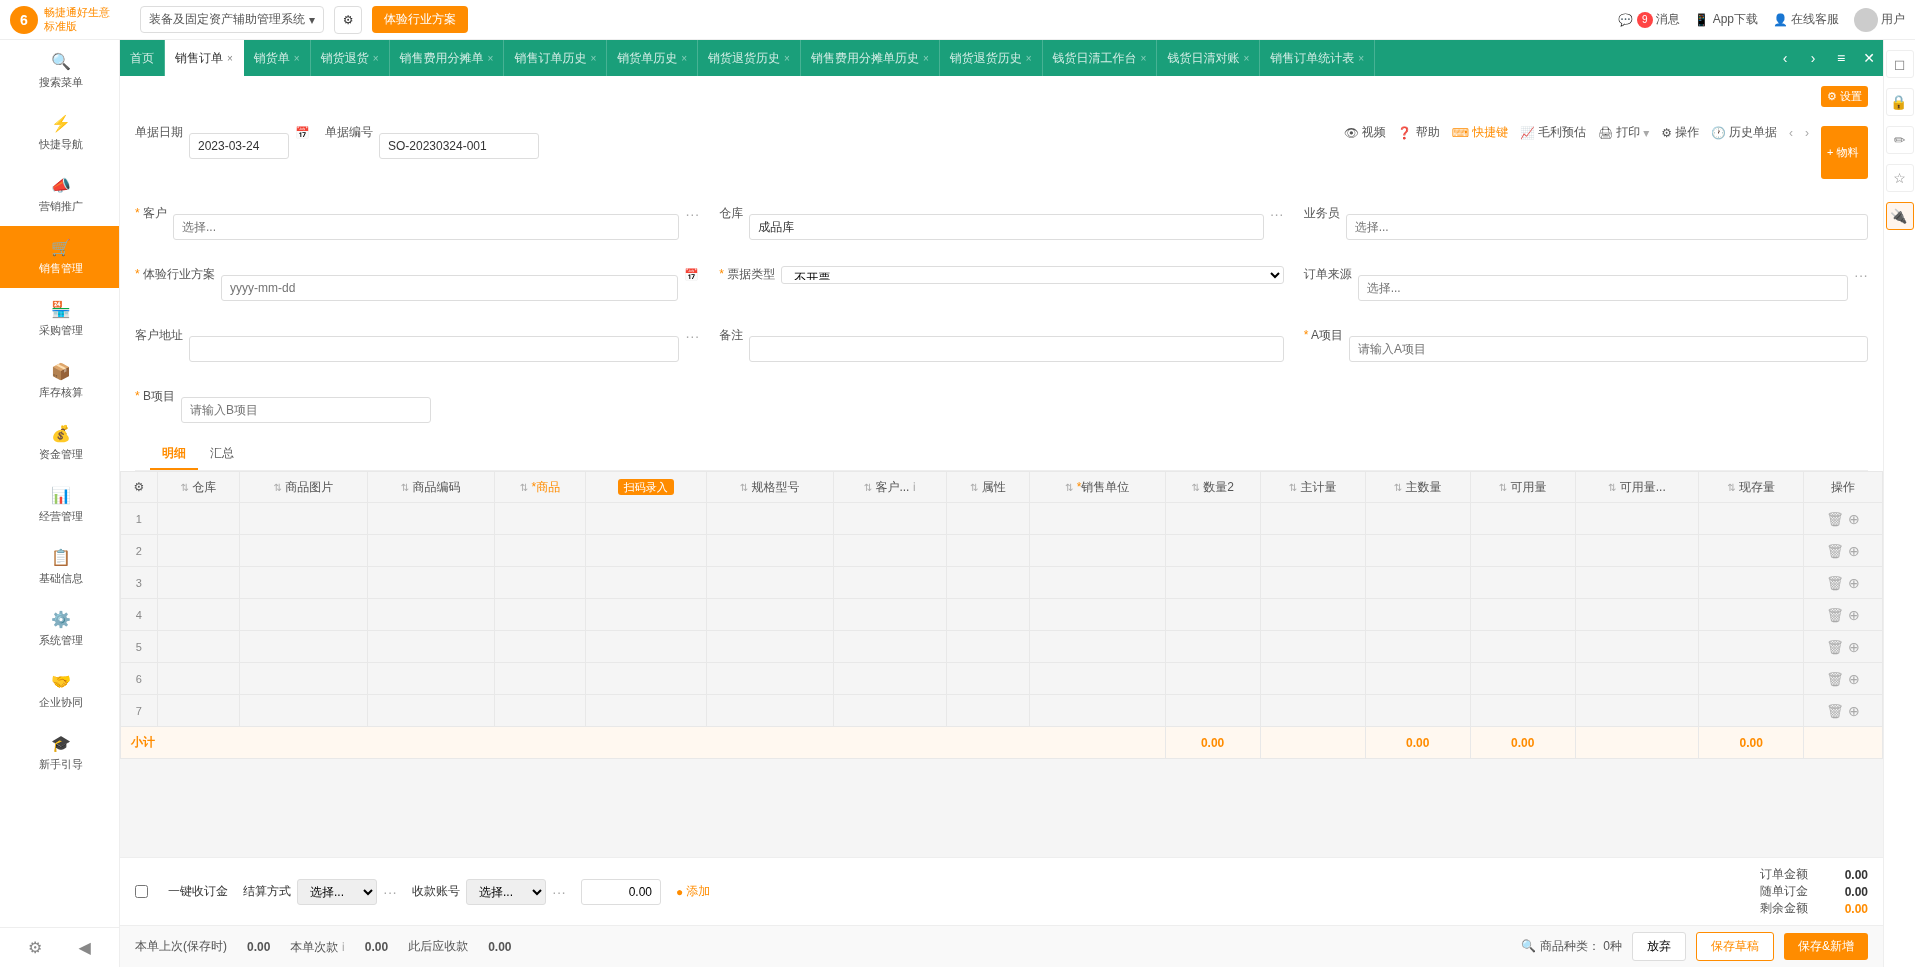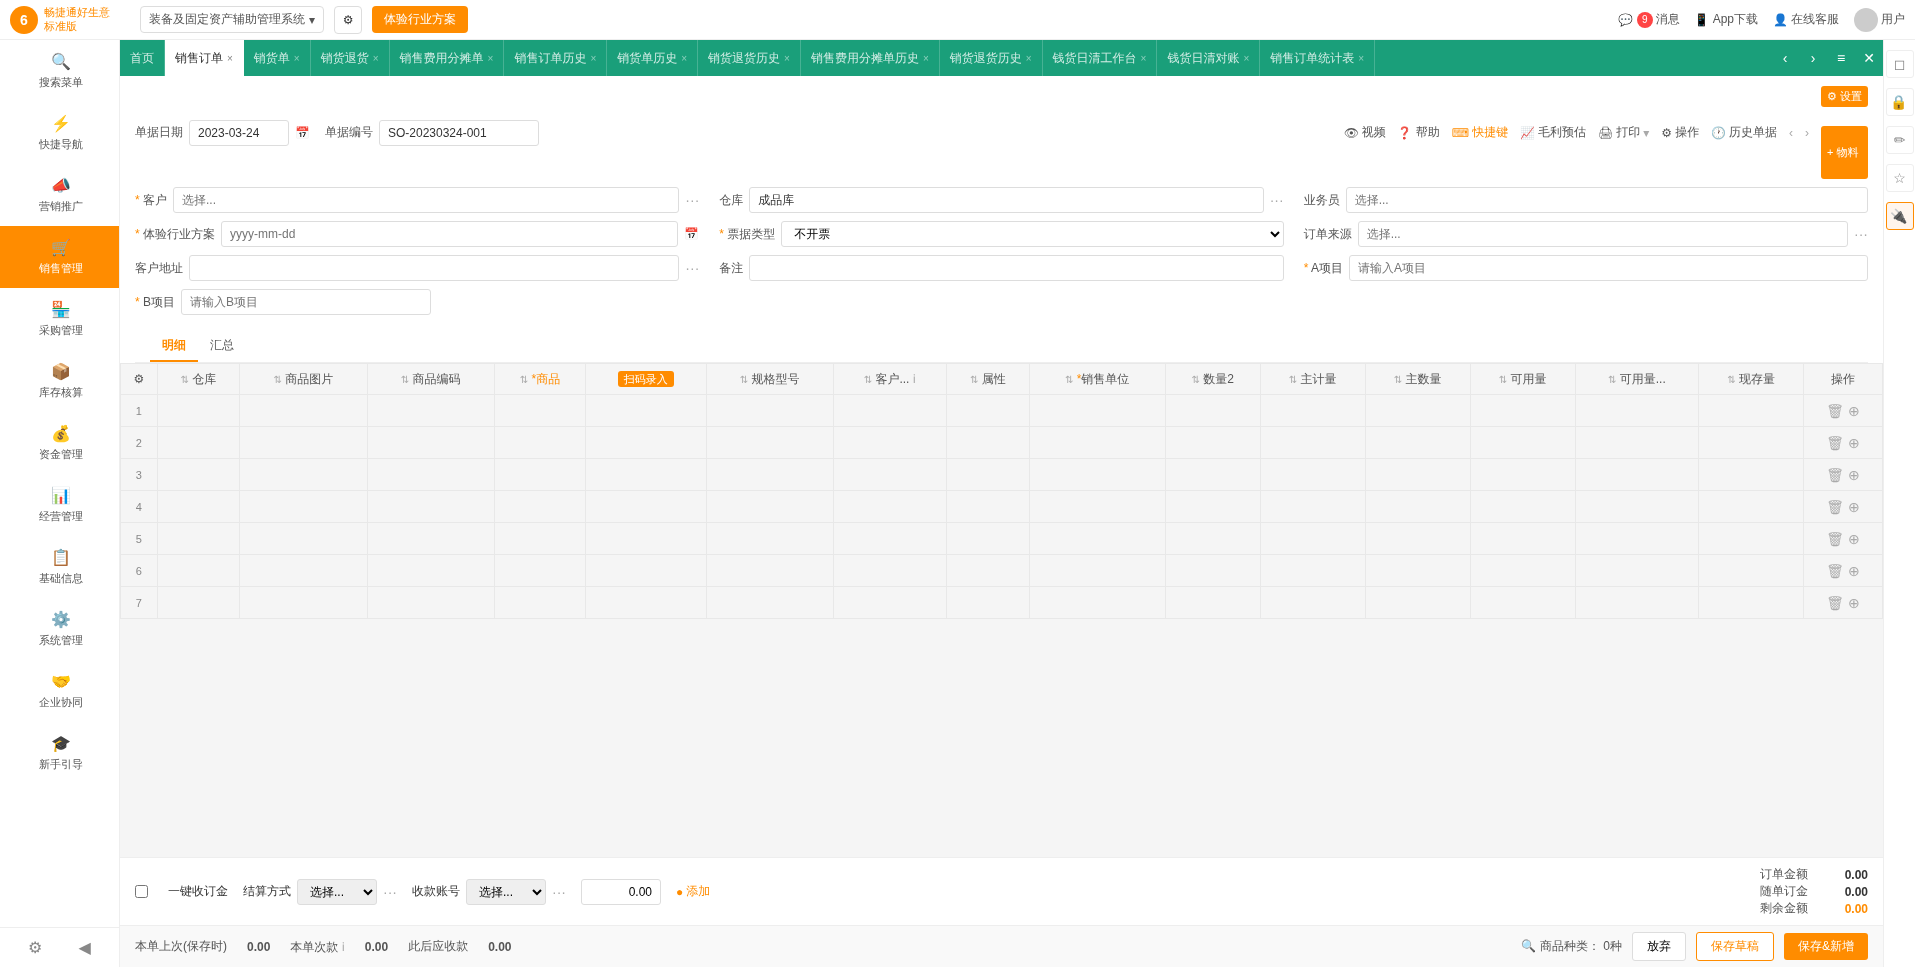--- a/index.html
+++ b/index.html
@@ -42,7 +42,7 @@
     .form-field { display: flex; align-items: center; gap: 6px; }
     .form-label { color: #555; font-size: 12px; white-space: nowrap; }
     .form-label.required::before { content: '* '; color: #ff8c00; }
-    .form-input { border: 1px solid #ddd; border-radius: 3px; padding: 3px 8px; font-size: 12px; color: #333; min-width: 100px; height: 26px; }
+    .form-input { border: 1px solid #ddd; border-radius: 3px; padding: 3px 8px; font-size: 12px; color: #333; min-width: 100px; height: 26px; margin-top: 27px; }
     .form-row { display: flex; align-items: center; gap: 20px; margin-bottom: 8px; flex-wrap: wrap; }
     .form-select { border: 1px solid #ddd; border-radius: 3px; padding: 3px 8px; font-size: 12px; min-width: 80px; height: 26px; background: white; }
     .ellipsis-btn { color: #aaa; cursor: pointer; font-size: 14px; }

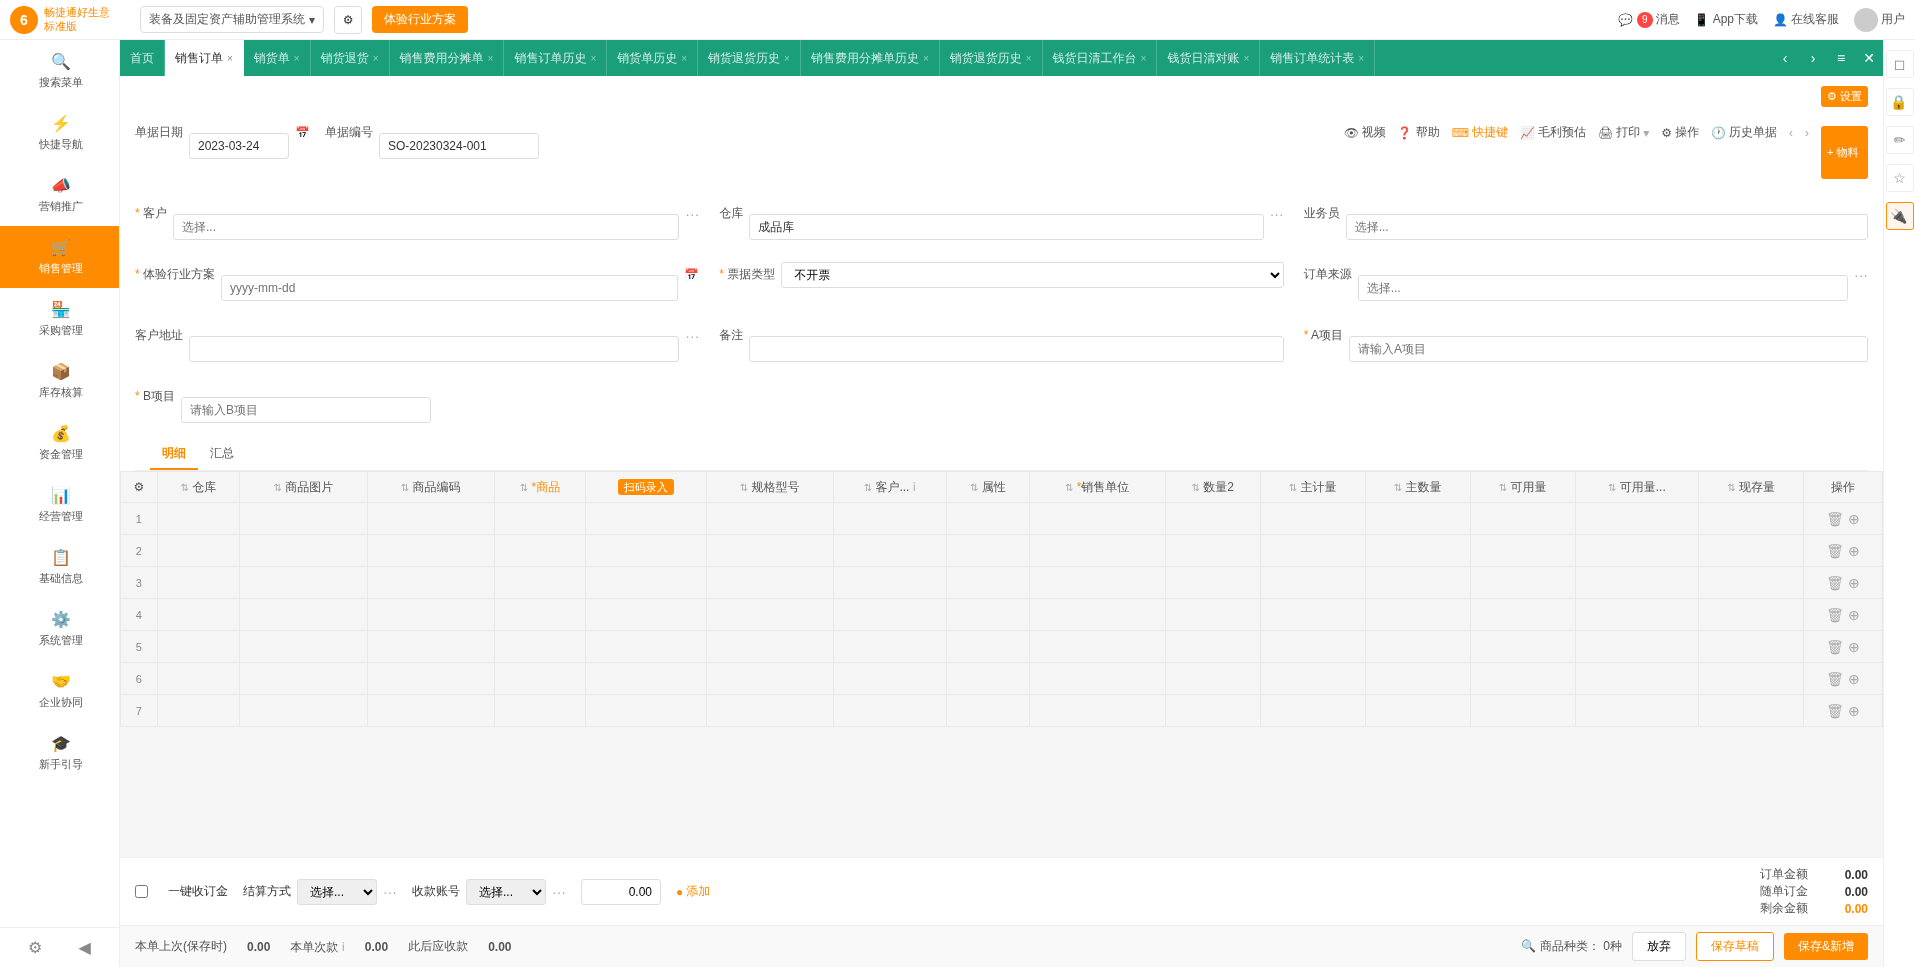--- a/index.html
+++ b/index.html
@@ -44,7 +44,7 @@
     .form-label.required::before { content: '* '; color: #ff8c00; }
     .form-input { border: 1px solid #ddd; border-radius: 3px; padding: 3px 8px; font-size: 12px; color: #333; min-width: 100px; height: 26px; margin-top: 27px; }
     .form-row { display: flex; align-items: center; gap: 20px; margin-bottom: 8px; flex-wrap: wrap; }
-    .form-select { border: 1px solid #ddd; border-radius: 3px; padding: 3px 8px; font-size: 12px; min-width: 80px; height: 26px; background: white; }
+    .form-select { border: 1px solid #ddd; border-radius: 3px; padding: 3px 8px; font-size: 12px; min-width: 80px; height: 18px; background: white; }
     .ellipsis-btn { color: #aaa; cursor: pointer; font-size: 14px; }
     .date-input { min-width: 120px; }
     

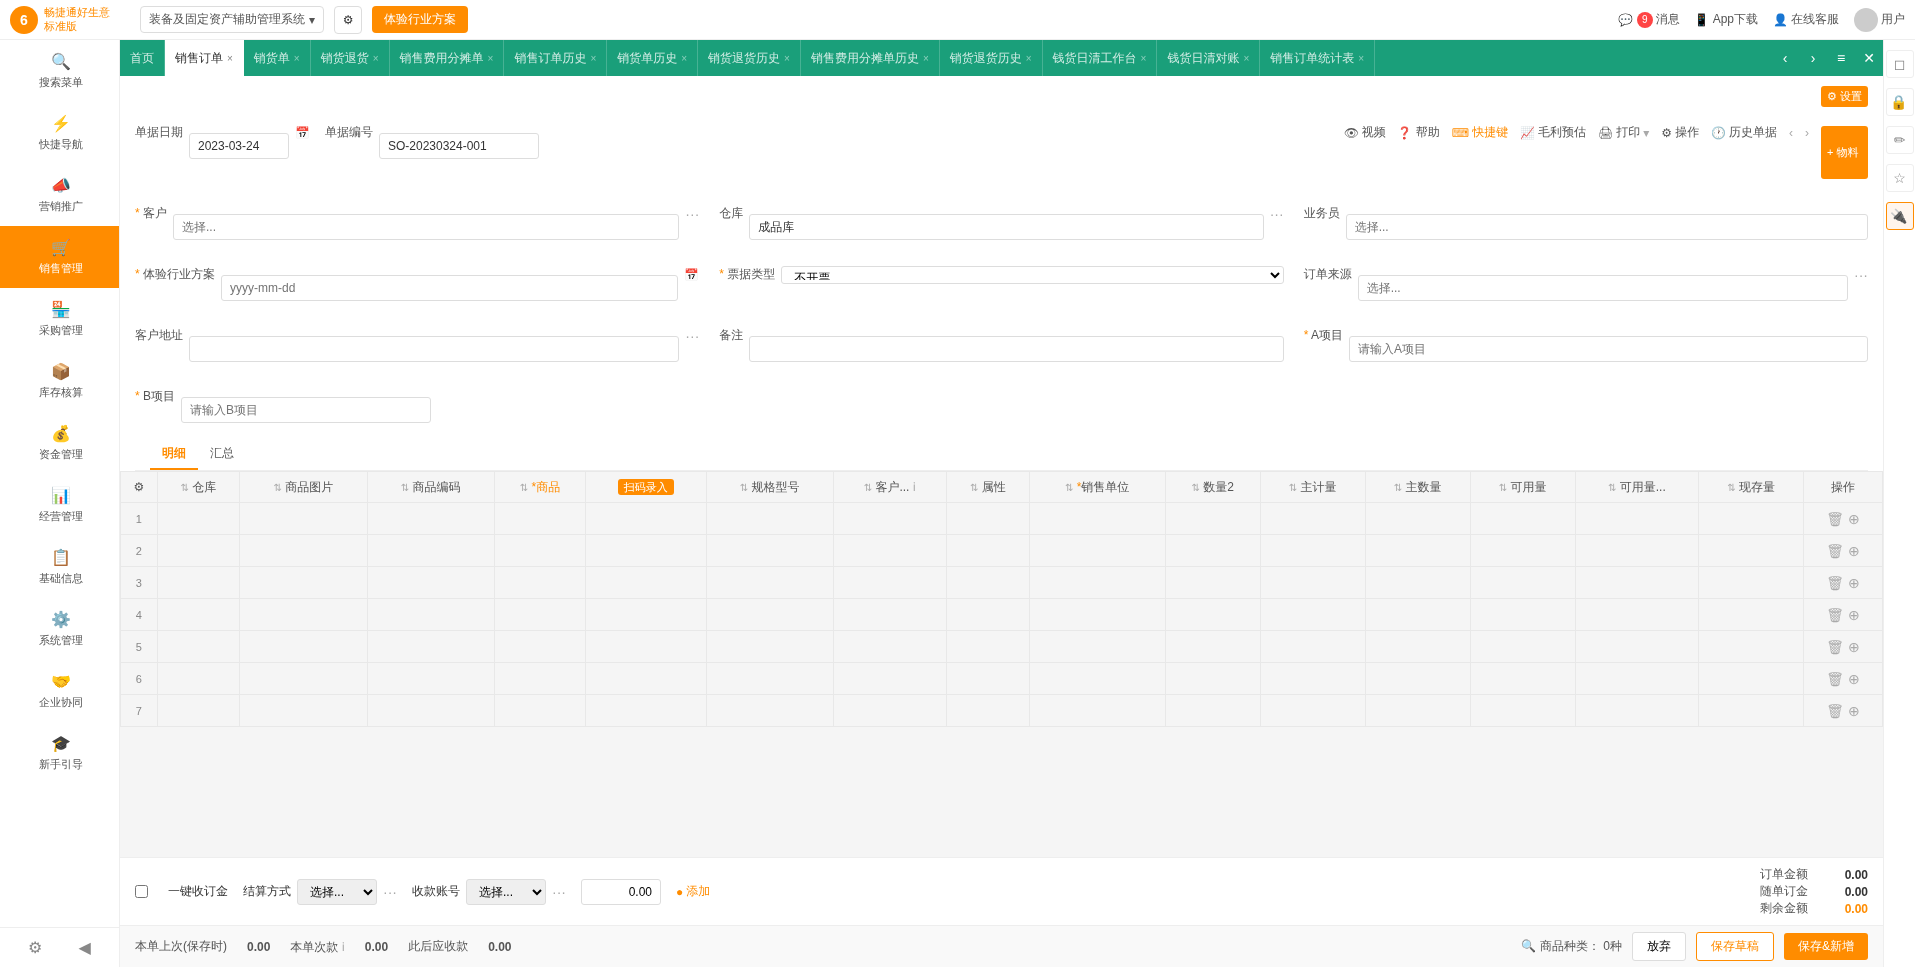--- a/index.html
+++ b/index.html
@@ -567,6 +567,16 @@
                   </div>
                 </td>
             </tr>
+            <tr class="subtotal-row">
+              <td colspan="10" style="text-align:left;padding-left:10px;color:#ff8c00;font-weight:bold;">小计</td>
+              <td class="qty-value">0.00</td>
+              <td></td>
+              <td class="qty-value">0.00</td>
+              <td class="qty-value">0.00</td>
+              <td></td>
+              <td class="qty-value">0.00</td>
+              <td></td>
+            </tr>
           </tbody>
         </table>
       </div>

